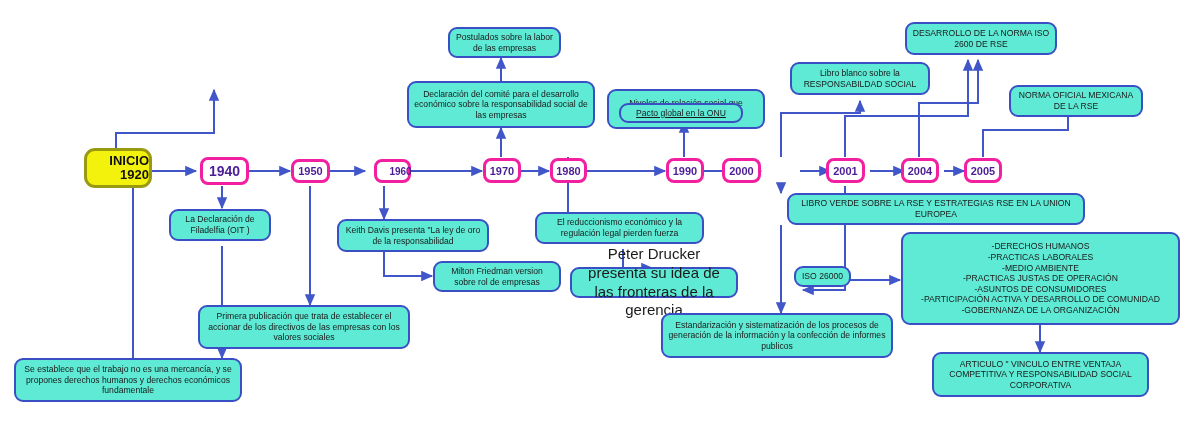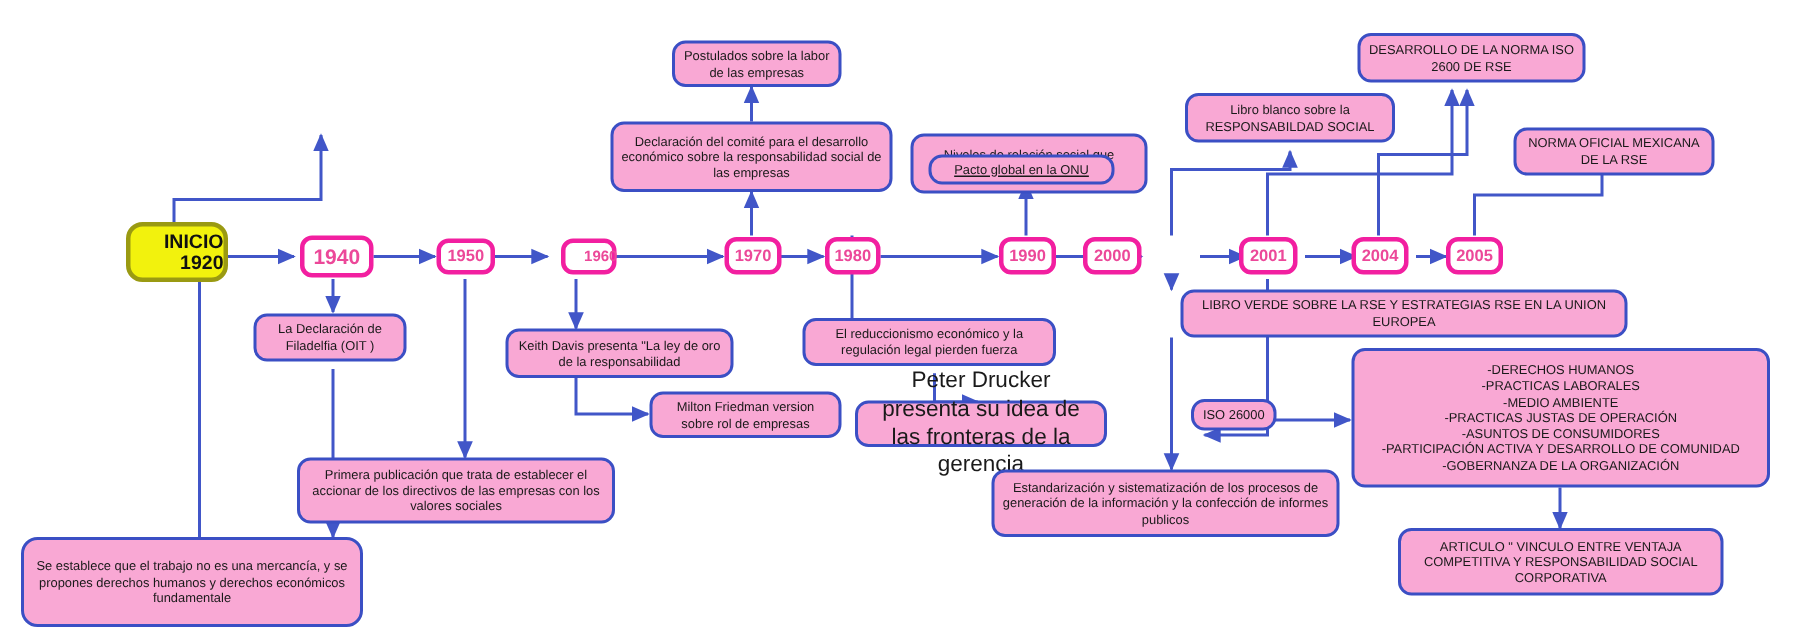--- a/index.html
+++ b/index.html
@@ -13,7 +13,7 @@
     box-sizing:border-box;
     display:flex;align-items:center;justify-content:center;
     text-align:center;
-    background:#f9a8d4;
+    background:#5eead4;
     border:2px solid #3b4fc4;
     border-radius:9px;
     color:#1a1a1a;

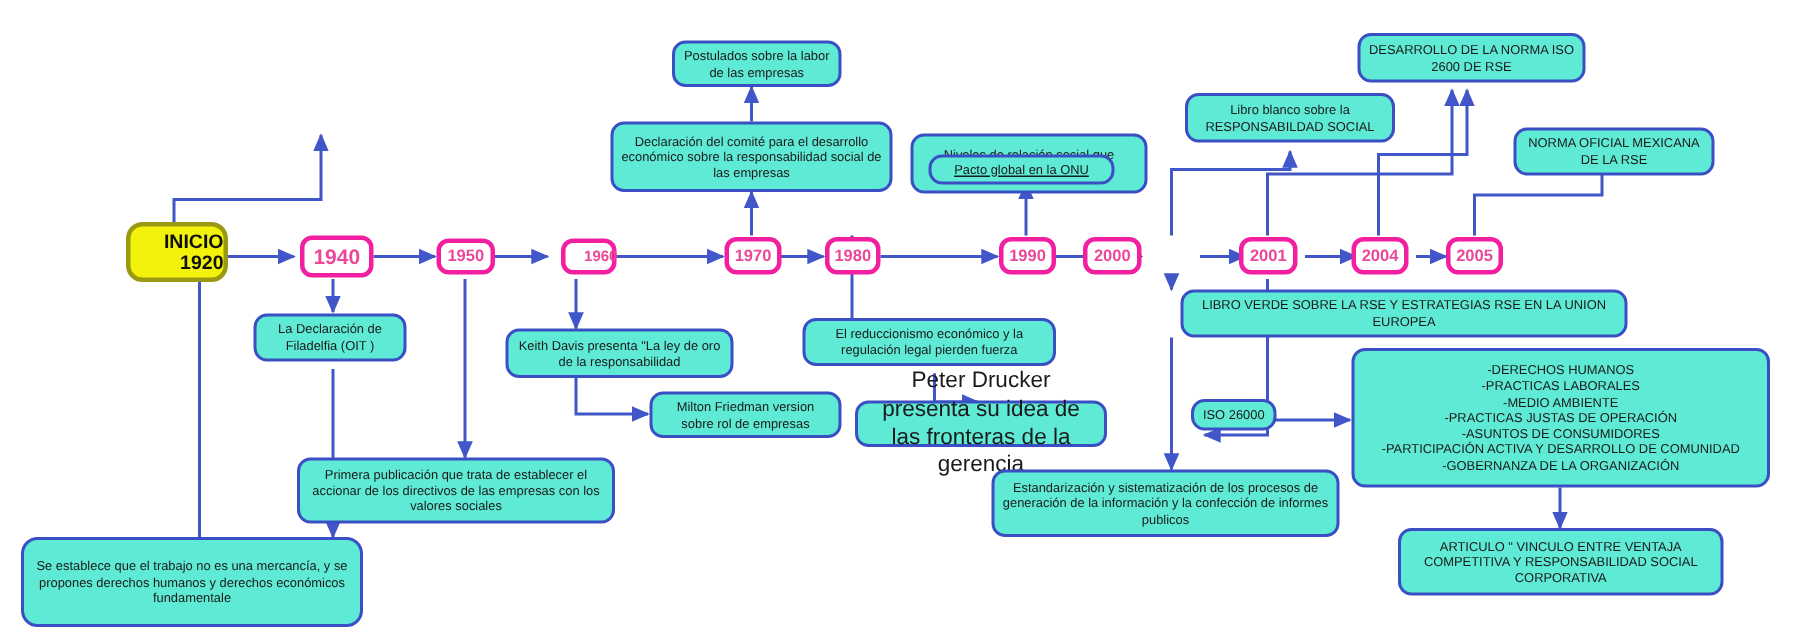--- a/index.html
+++ b/index.html
@@ -31,7 +31,7 @@
     border:3px solid #f21fa0;
     border-radius:8px;
     font-weight:bold;
-    color:#ec4899;
+    color:#4c1d95;
     z-index:4;
   }
   .start{

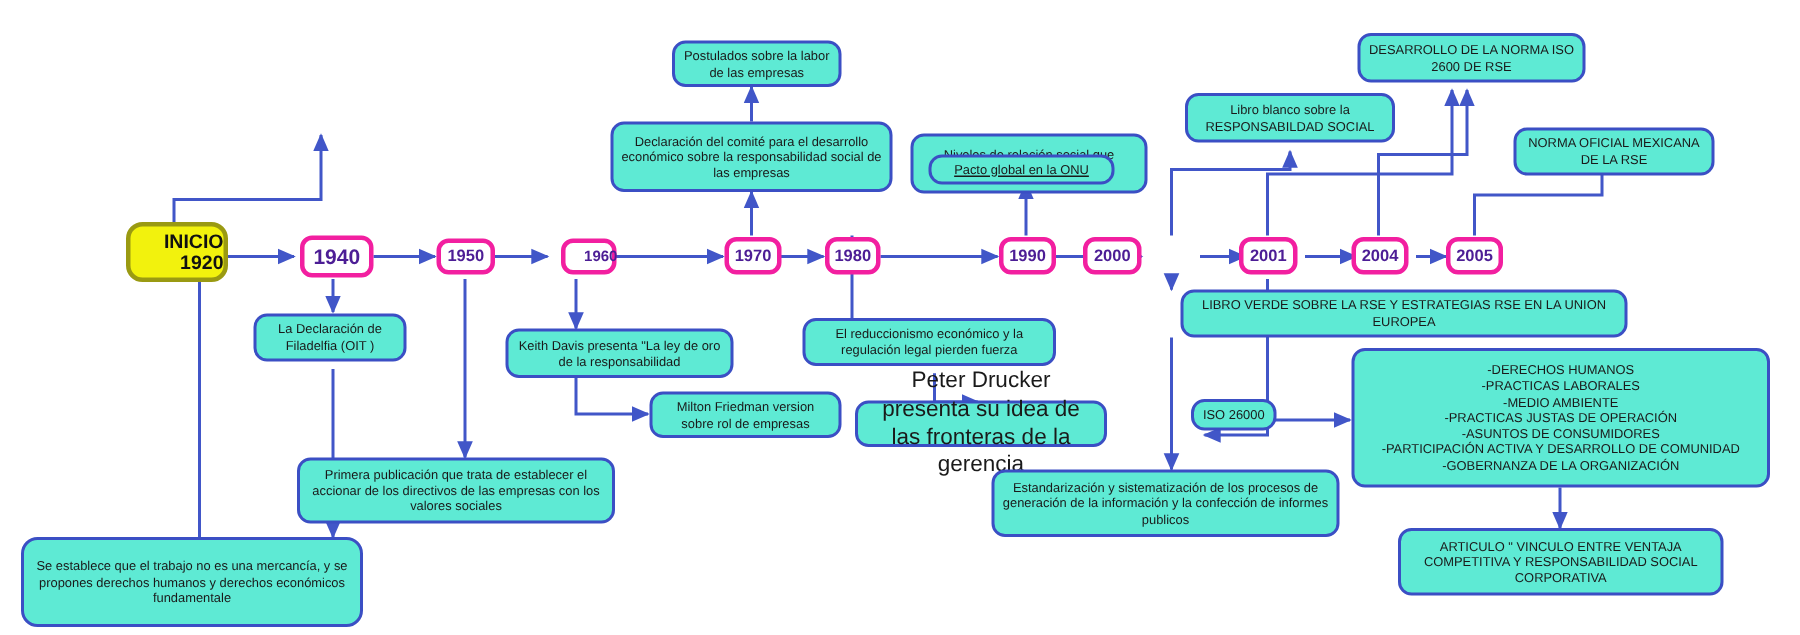--- a/index.html
+++ b/index.html
@@ -172,7 +172,7 @@
     <span>La Declaración de Filadelfia (OIT )</span>
   </div>
 
-  <div class="node" style="left:14px;top:358px;width:228px;height:60px;font-size:8.6px;border-radius:11px;">
+  <div class="node" style="left:14px;top:358px;width:228px;height:44px;font-size:8.6px;">
     <span>Se establece que el trabajo no es una mercancía, y se propones derechos humanos y derechos económicos fundamentale</span>
   </div>
 

